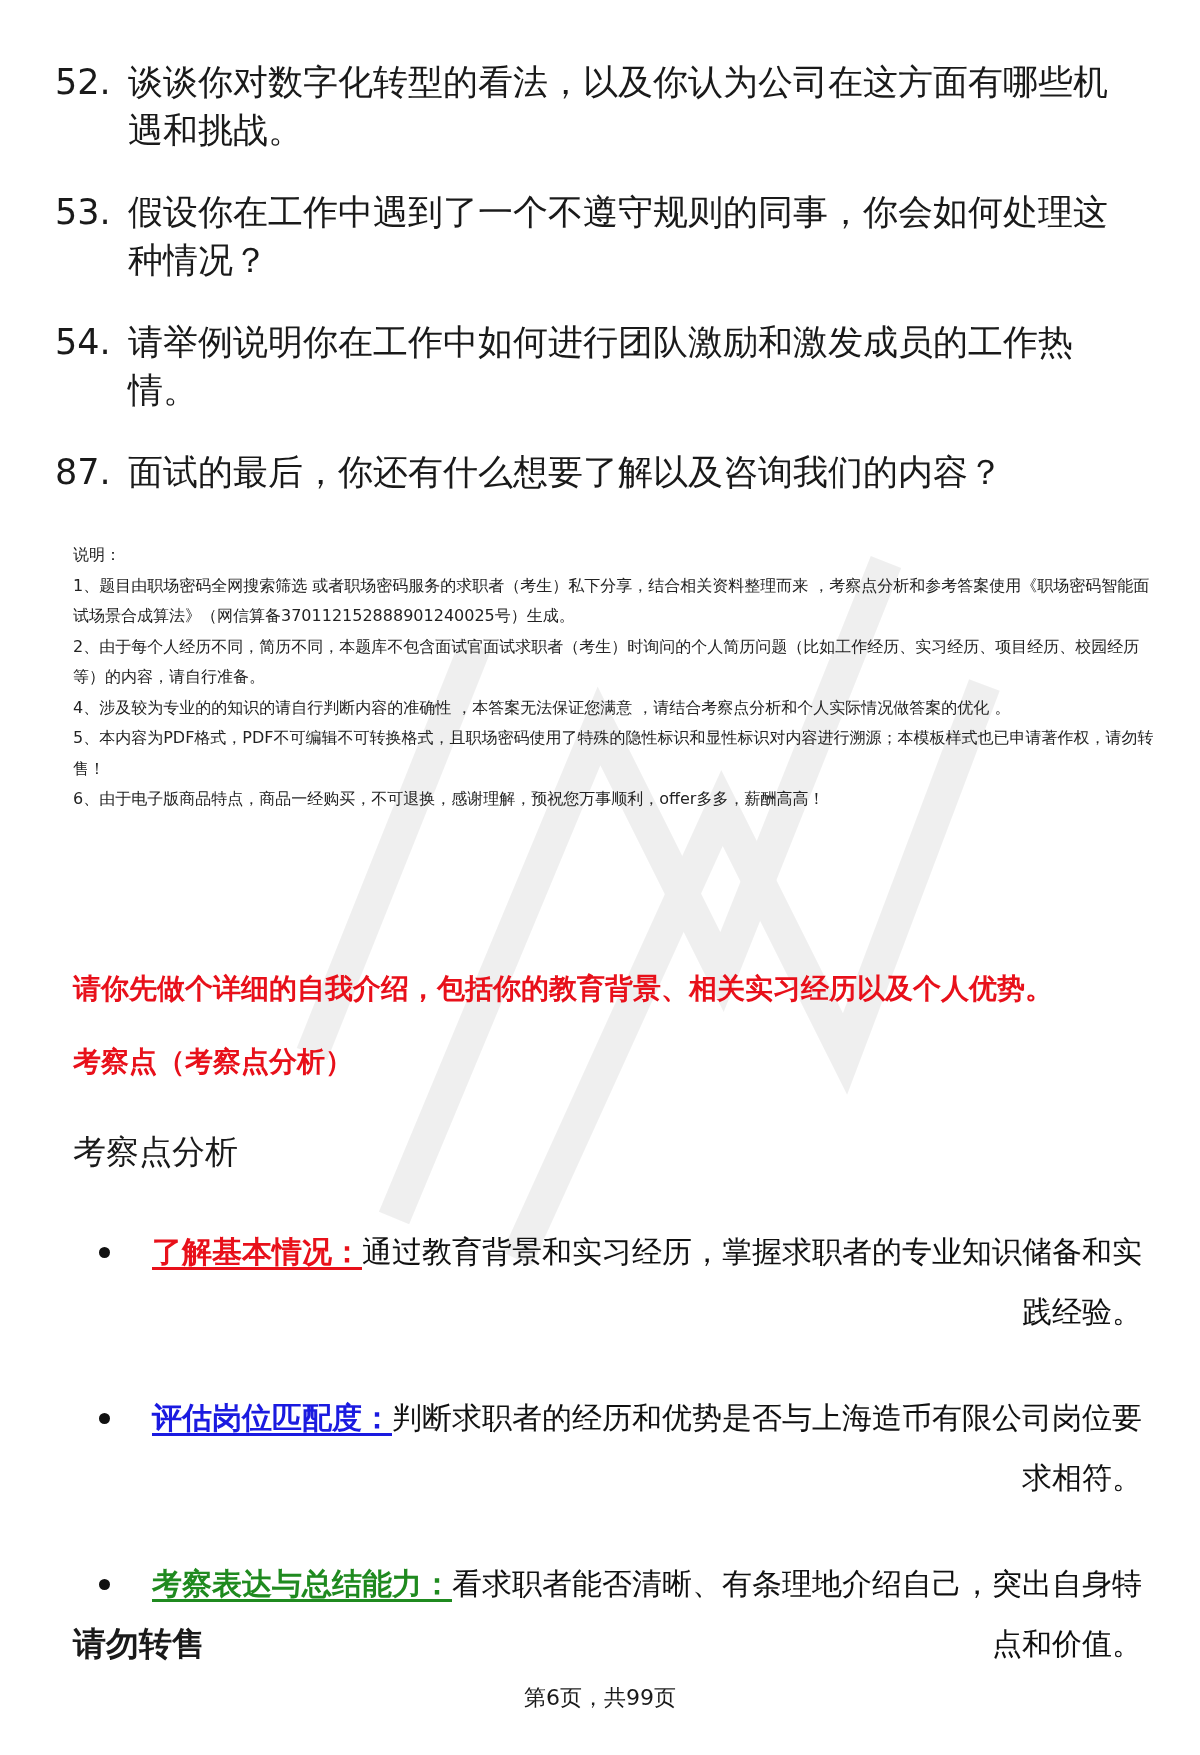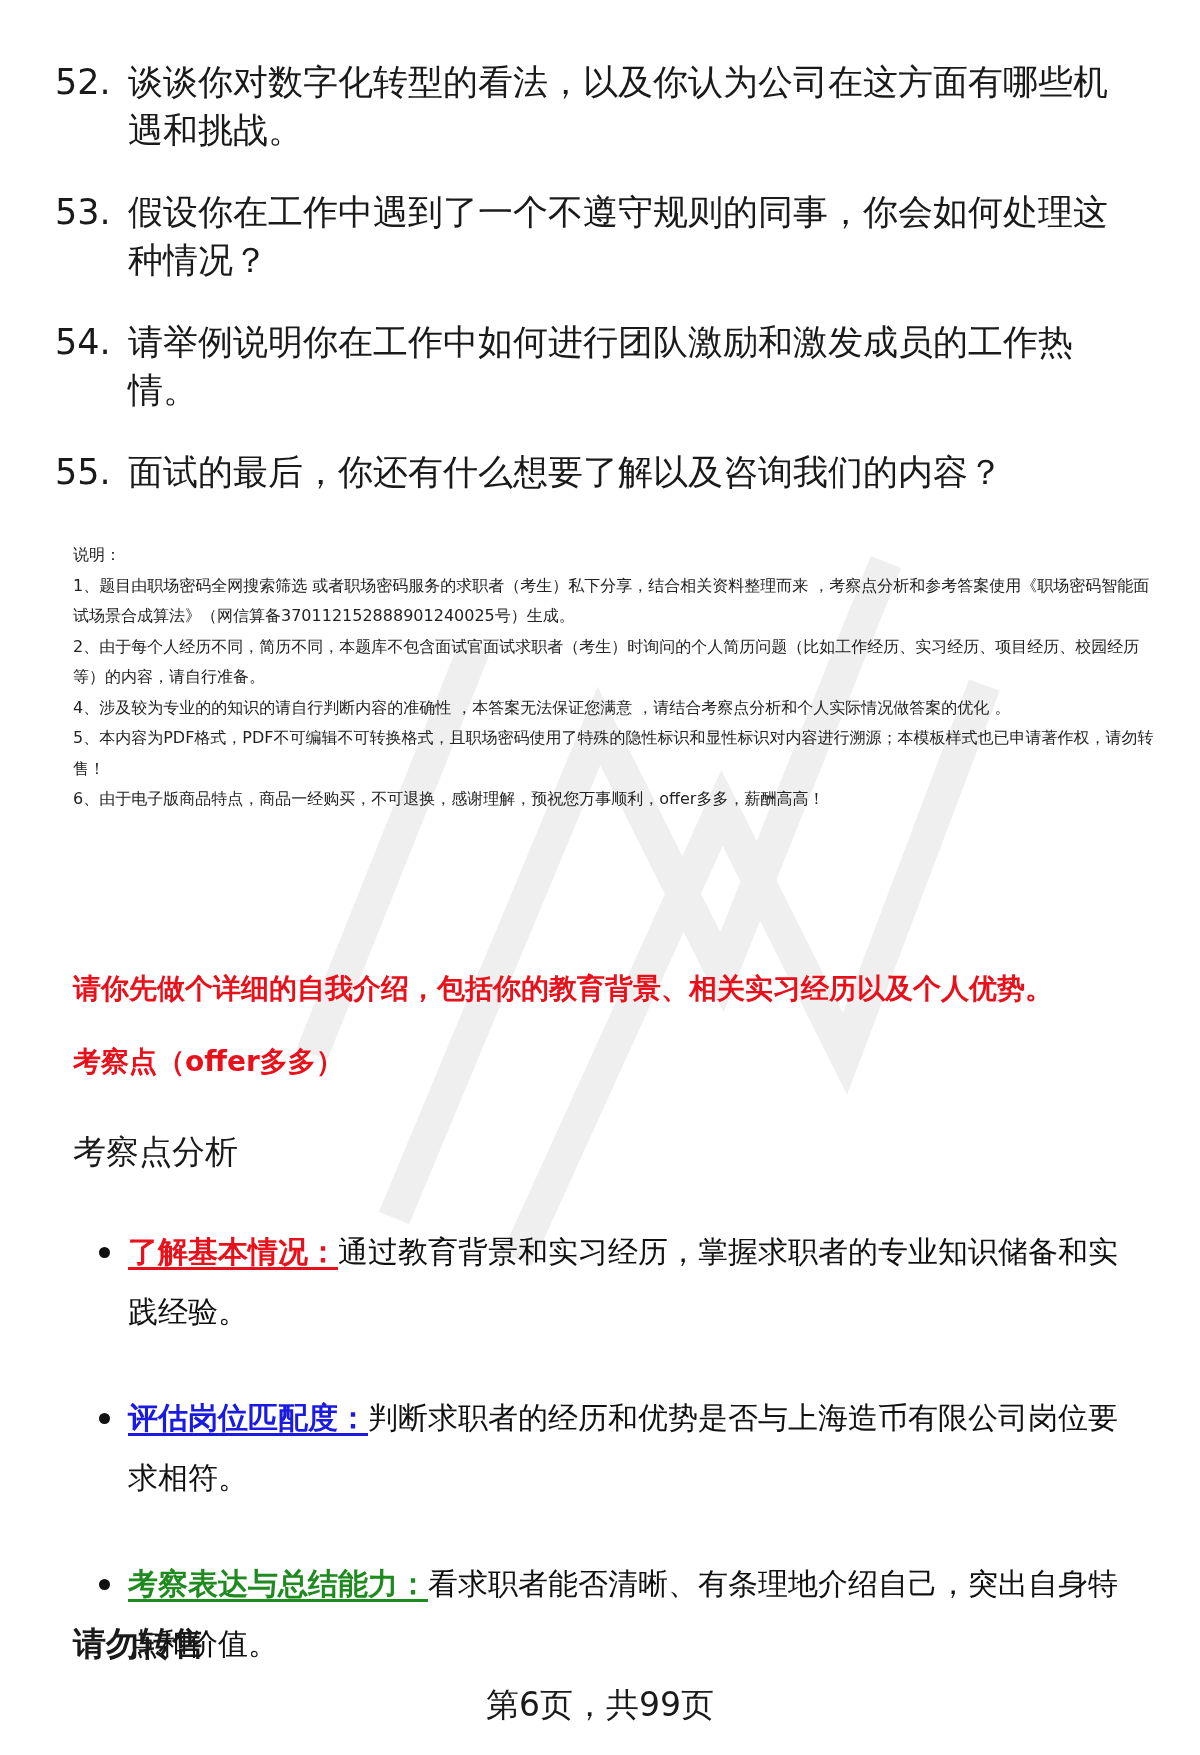--- a/index.html
+++ b/index.html
@@ -65,7 +65,7 @@
       <span class="txt">请举例说明你在工作中如何进行团队激励和激发成员的工作热情。</span>
     </div>
     <div class="q">
-      <span class="num">55.</span>
+      <span class="num">87.</span>
       <span class="txt">面试的最后，你还有什么想要了解以及咨询我们的内容？</span>
     </div>
   </div>

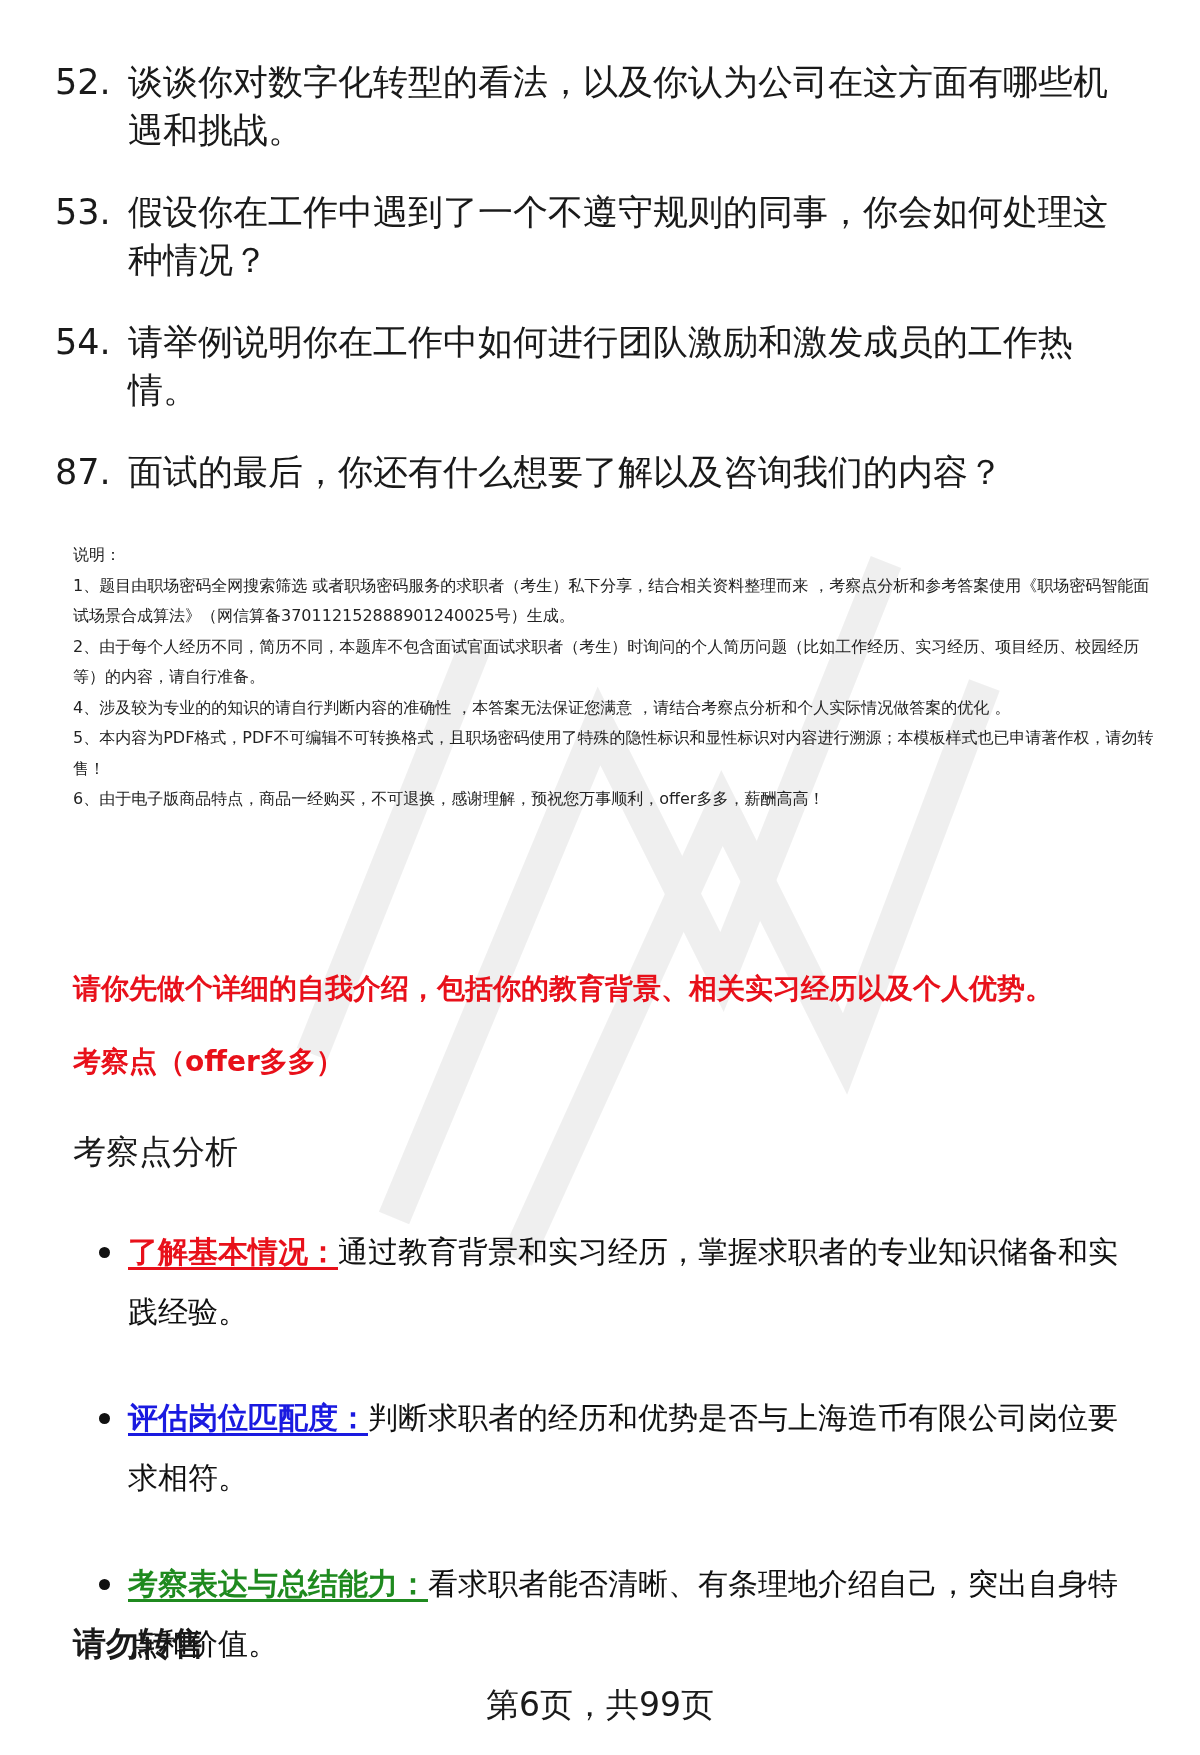--- a/index.html
+++ b/index.html
@@ -80,7 +80,7 @@
   </div>
 
   <div class="red-q">请你先做个详细的自我介绍，包括你的教育背景、相关实习经历以及个人优势。</div>
-  <div class="red-sub">考察点（offer多多）</div>
+  <div class="red-sub">考察点（考察点分析）</div>
   <div class="h-analysis">考察点分析</div>
 
   <div class="bullets">

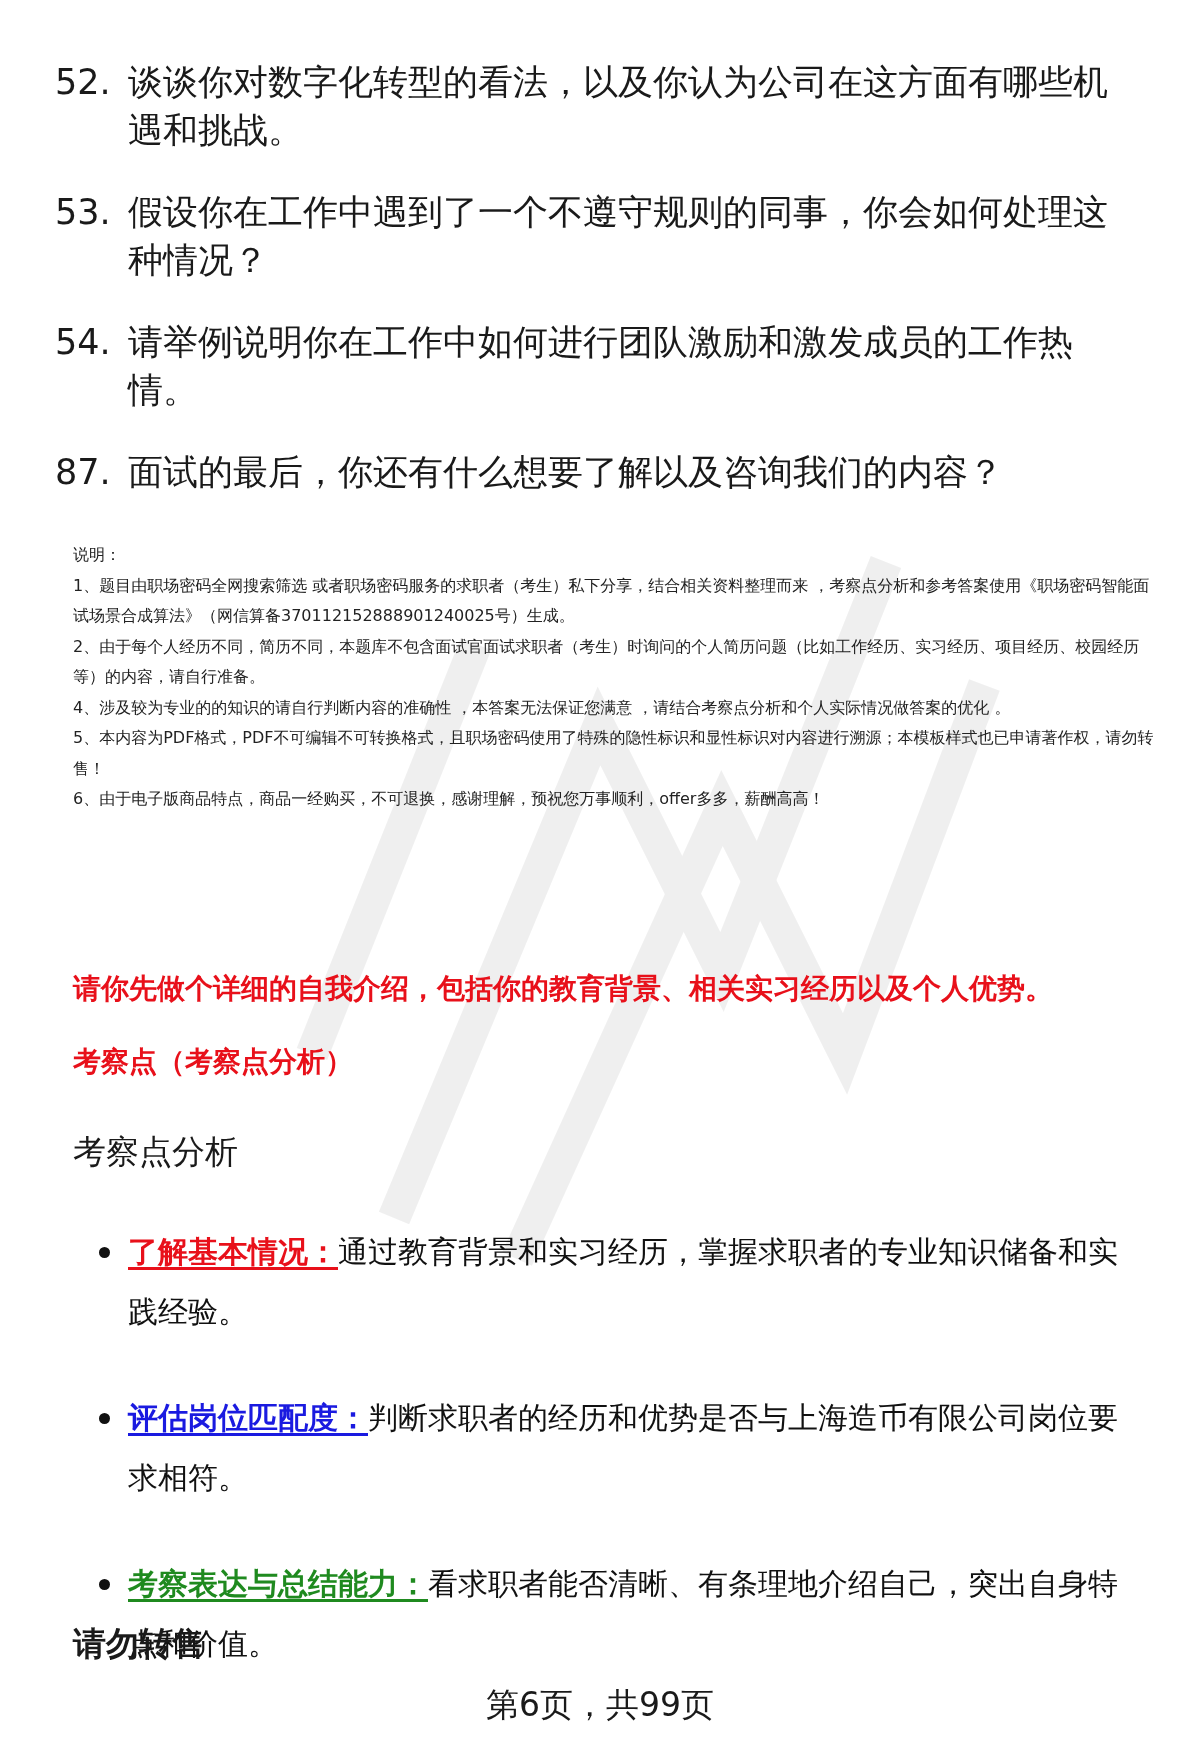--- a/index.html
+++ b/index.html
@@ -29,7 +29,7 @@
   .bullet { display: flex; font-size: 30px; line-height: 60px; margin-bottom: 0; }
   .bullet .dot { width: 32px; flex: 0 0 32px; position: relative; }
   .bullet .dot::before { content: ""; position: absolute; left: 3px; top: 25px; width: 11px; height: 11px; border-radius: 50%; background: #111; }
-  .bullet .body { flex: 1; padding-right: 14px; }
+  .bullet .body { flex: 1; padding-right: 14px; text-align: right; }
   .bullet .label { font-weight: bold; text-decoration: underline; text-underline-offset: 5px; }
   .c-red { color: #e8101a; }
   .c-blue { color: #1a1ae0; }

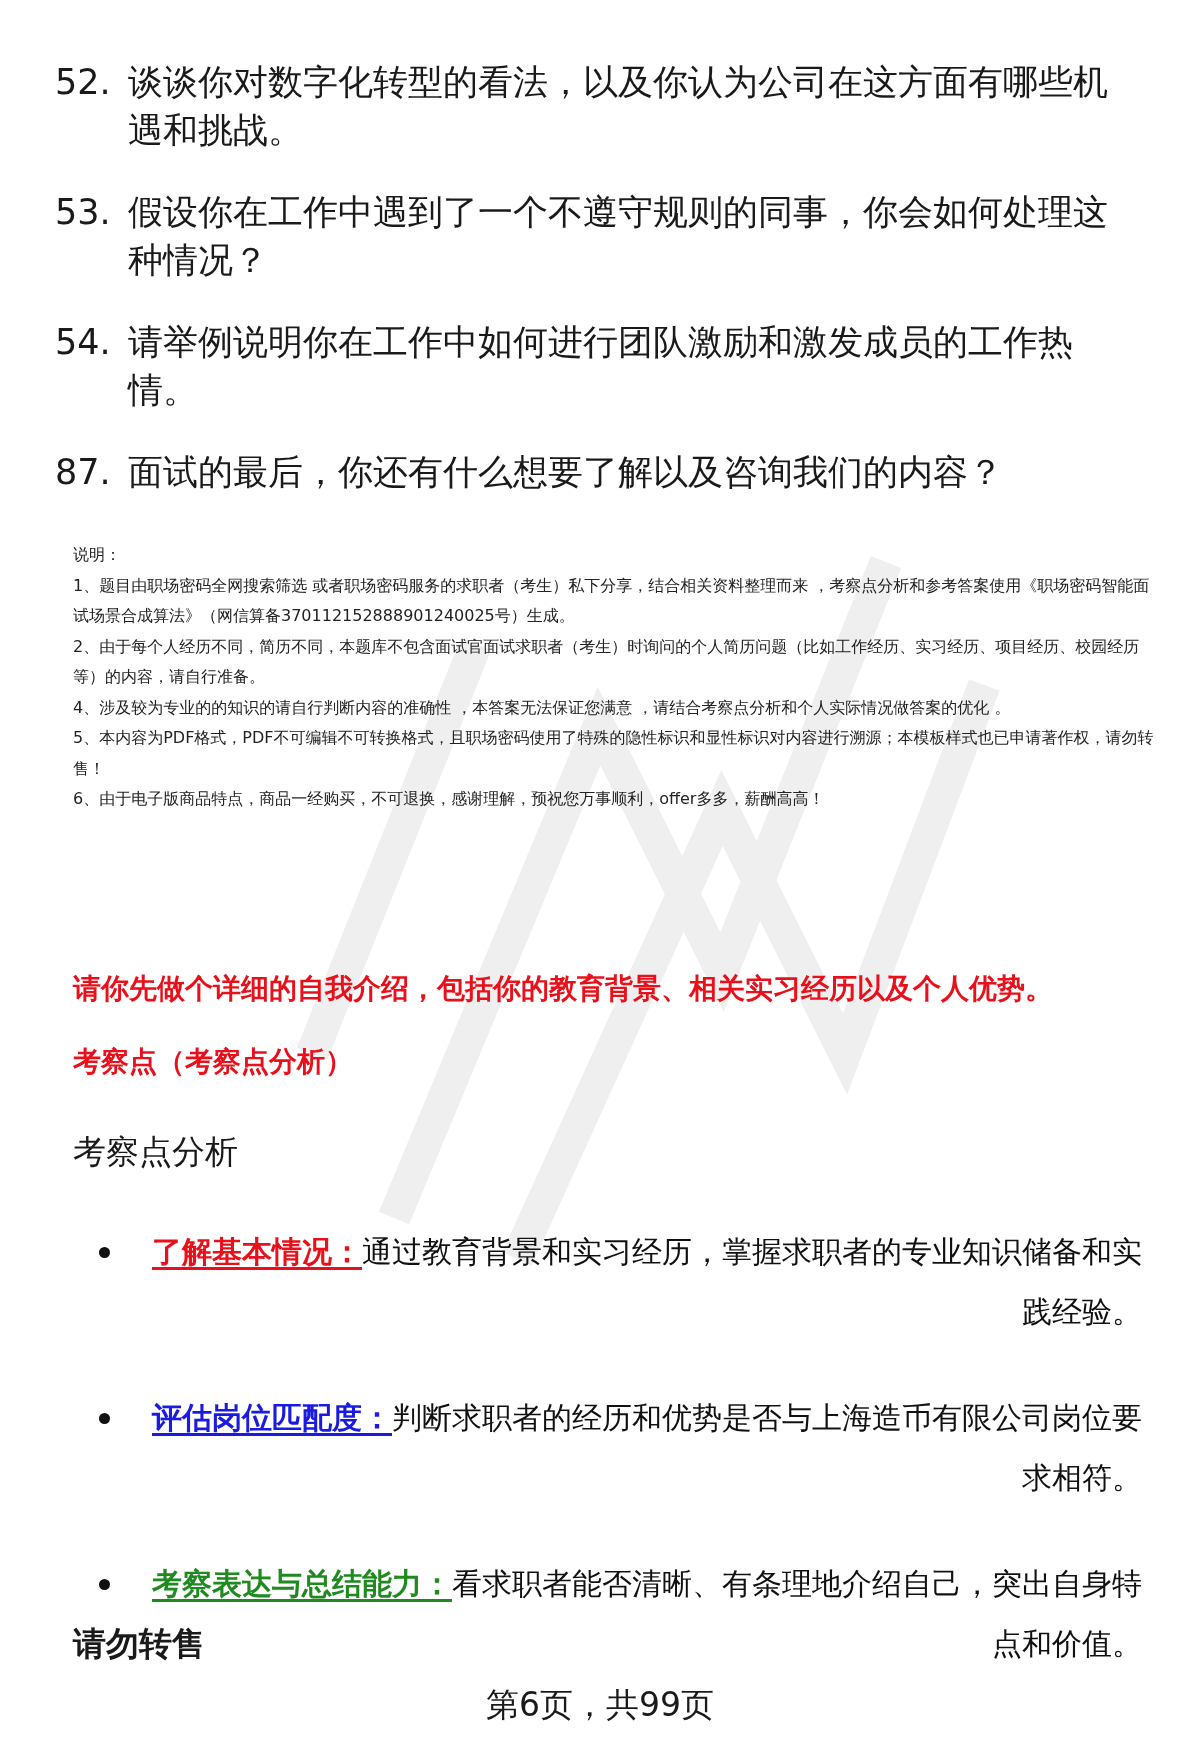--- a/index.html
+++ b/index.html
@@ -36,7 +36,7 @@
   .c-green { color: #1f8a1f; }
 
   .h-answer { position: absolute; left: 73px; top: 1622px; font-size: 33px; font-weight: bold; color: #1a1a1a; }
-  .footer { position: absolute; left: 0; width: 1200px; top: 1683px; text-align: center; font-size: 33px; color: #1a1a1a; }
+  .footer { position: absolute; left: 0; width: 1200px; top: 1683px; text-align: center; font-size: 22px; color: #1a1a1a; }
 </style>
 </head>
 <body>

